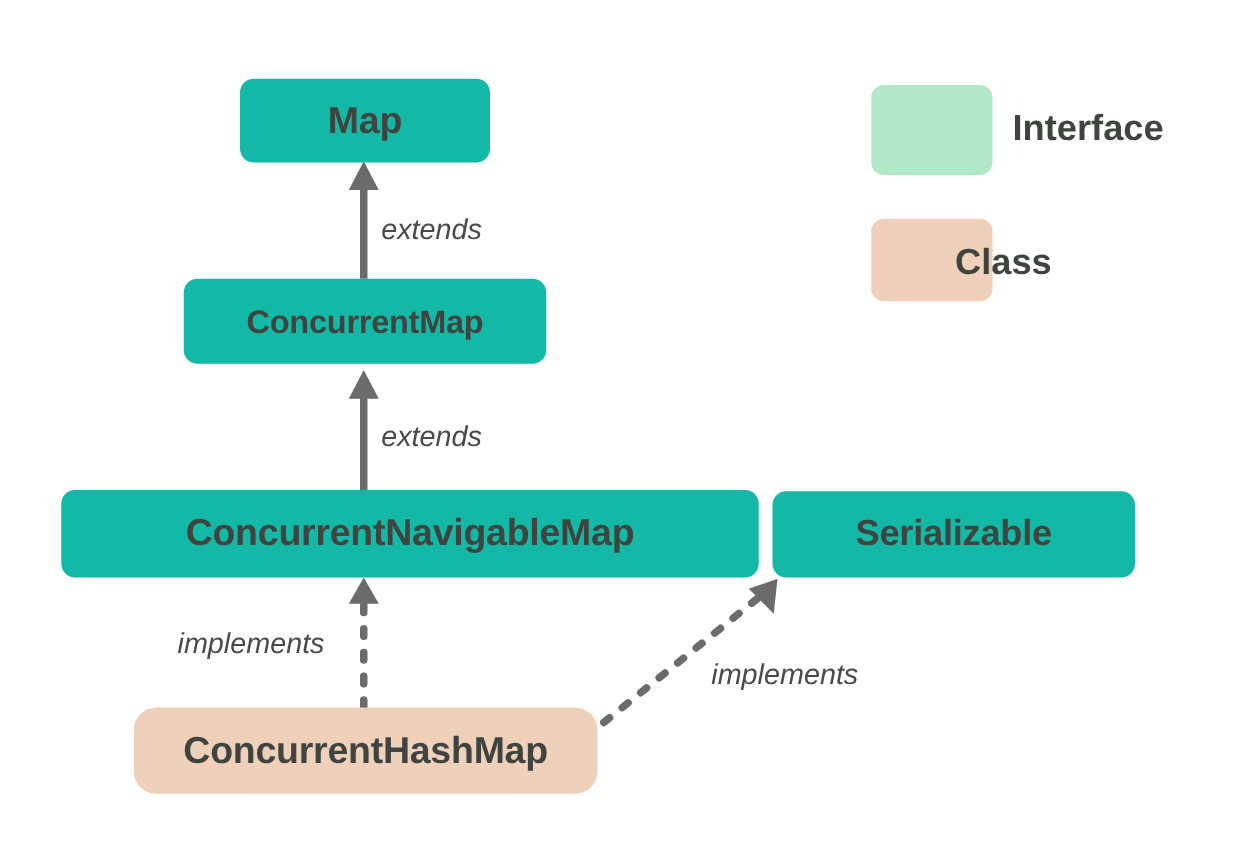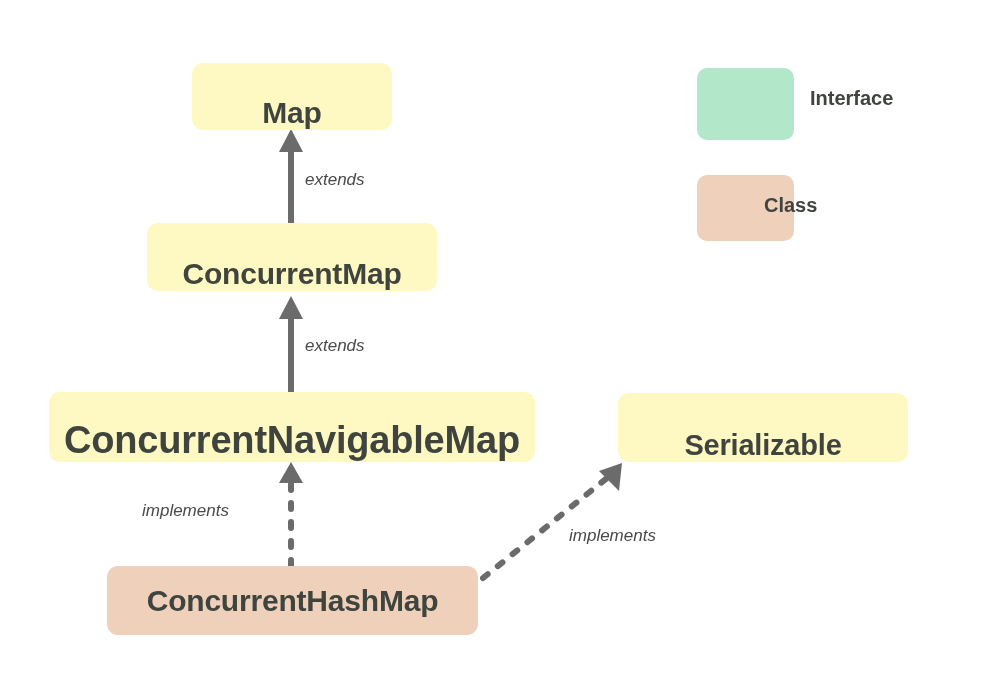--- a/index.html
+++ b/index.html
@@ -29,7 +29,7 @@
     letter-spacing: -0.2px;
     user-select: none;
   }
-  .node.interface { background: #fef9c3; align-items: flex-end; }
+  .node.interface { background: #14b8a6; }
   .node.klass { background: #eed0bb; }
 
   #node-map        { left: 192px; top: 63px;  width: 200px; height: 67px; font-size: 30px; }

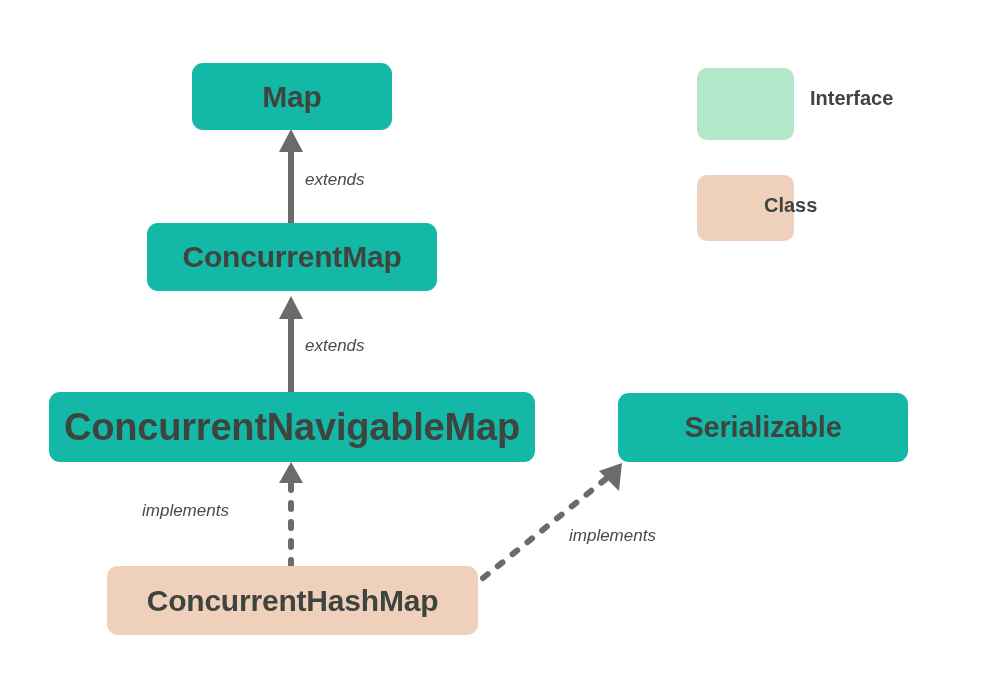--- a/index.html
+++ b/index.html
@@ -68,7 +68,7 @@
   #legend-swatch-class     { left: 697px; top: 175px; width: 97px; height: 66px; background: #eed0bb; }
   .legend-label {
     position: absolute;
-    font-size: 20px;
+    font-size: 29px;
     font-weight: bold;
     color: #3f443f;
     white-space: nowrap;

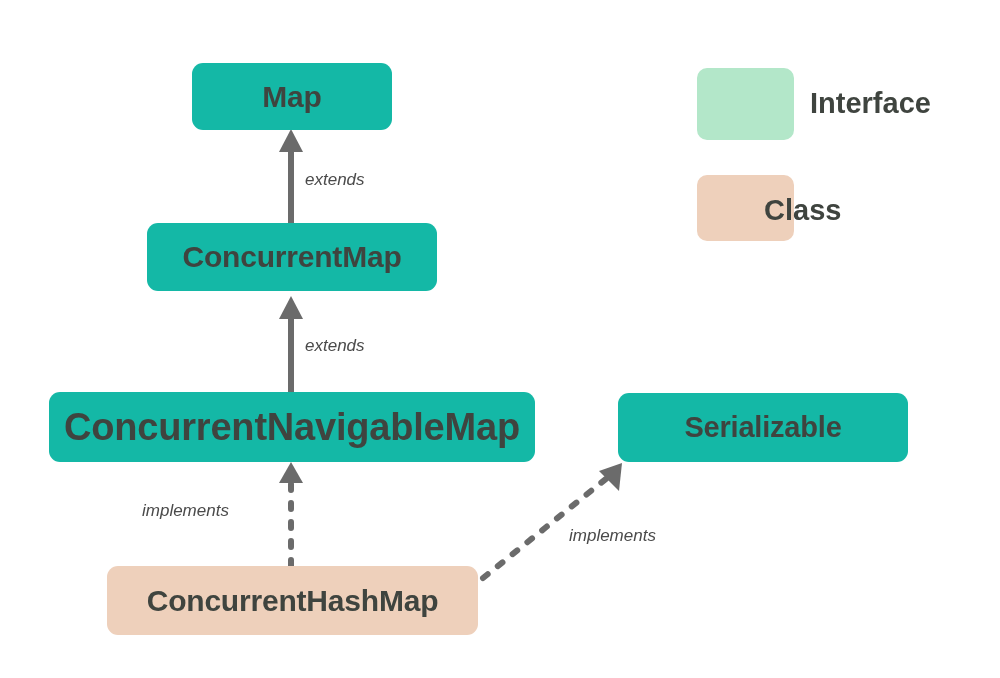--- a/index.html
+++ b/index.html
@@ -49,7 +49,7 @@
   .edge-label {
     position: absolute;
     font-style: italic;
-    font-size: 17px;
+    font-size: 23px;
     color: #4a4a4a;
     white-space: nowrap;
     user-select: none;

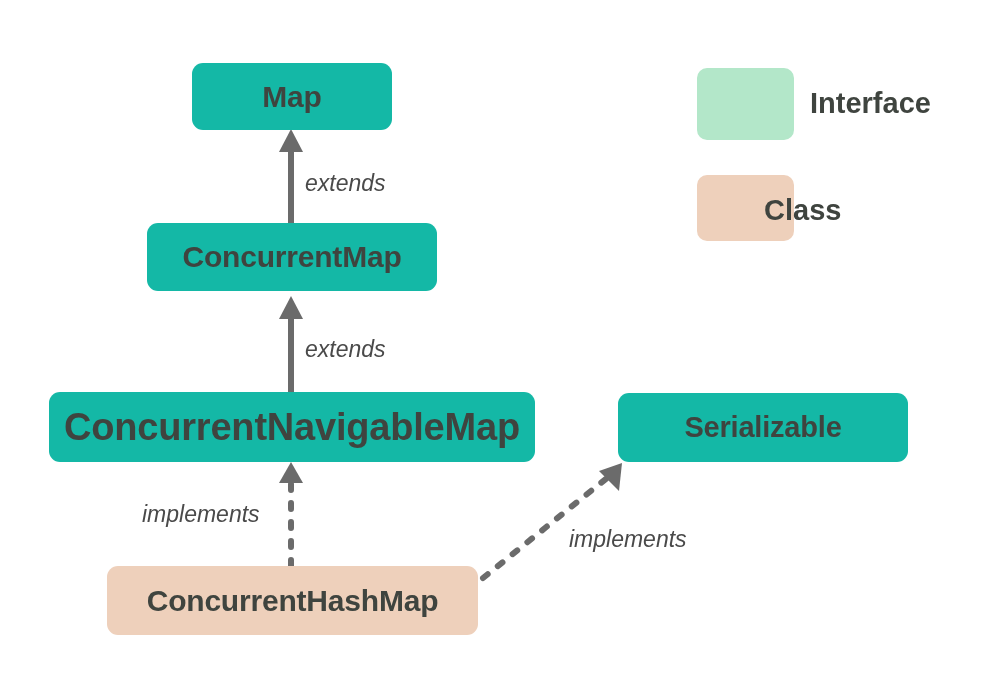--- a/index.html
+++ b/index.html
@@ -33,7 +33,7 @@
   .node.klass { background: #eed0bb; }
 
   #node-map        { left: 192px; top: 63px;  width: 200px; height: 67px; font-size: 30px; }
-  #node-cmap       { left: 147px; top: 223px; width: 290px; height: 68px; font-size: 30px; }
+  #node-cmap       { left: 147px; top: 223px; width: 290px; height: 68px; font-size: 26px; }
   #node-cnmap      { left: 49px;  top: 392px; width: 486px; height: 70px; font-size: 38px; }
   #node-chmap      { left: 107px; top: 566px; width: 371px; height: 69px; font-size: 30px; }
   #node-serial     { left: 618px; top: 393px; width: 290px; height: 69px; font-size: 29px; }

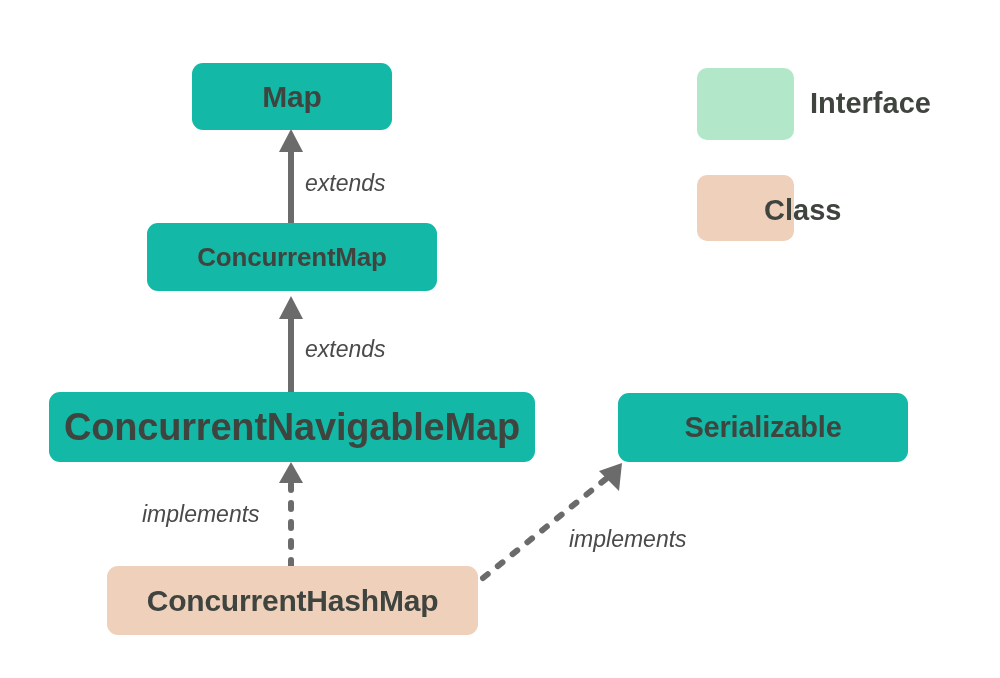--- a/index.html
+++ b/index.html
@@ -34,7 +34,7 @@
 
   #node-map        { left: 192px; top: 63px;  width: 200px; height: 67px; font-size: 30px; }
   #node-cmap       { left: 147px; top: 223px; width: 290px; height: 68px; font-size: 26px; }
-  #node-cnmap      { left: 49px;  top: 392px; width: 486px; height: 70px; font-size: 38px; }
+  #node-cnmap      { left: 49px;  top: 392px; width: 558px; height: 70px; font-size: 30px; }
   #node-chmap      { left: 107px; top: 566px; width: 371px; height: 69px; font-size: 30px; }
   #node-serial     { left: 618px; top: 393px; width: 290px; height: 69px; font-size: 29px; }
 

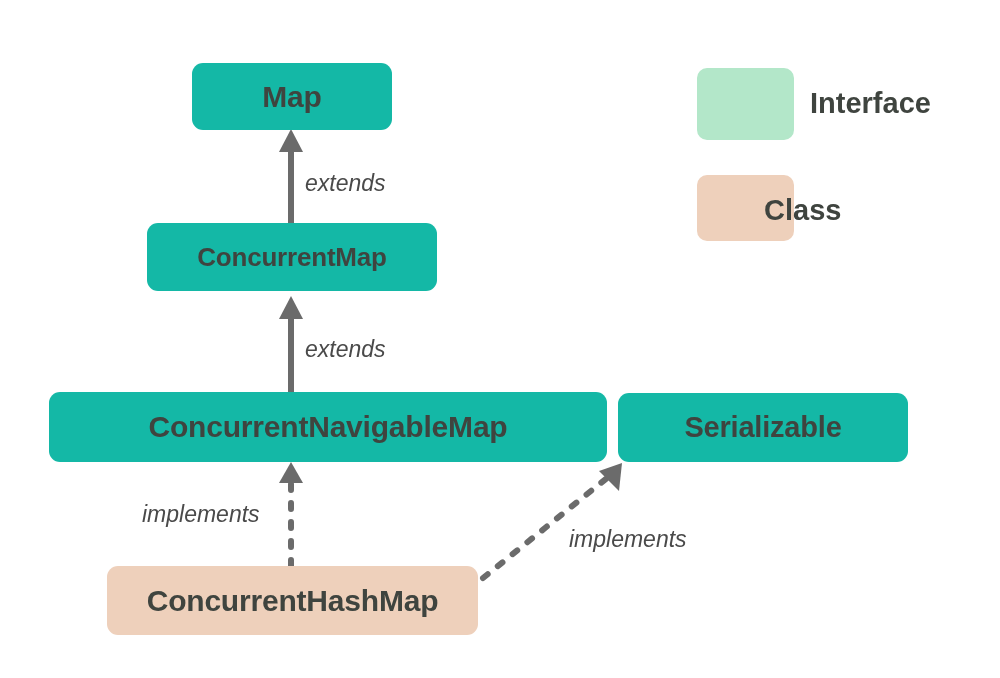--- a/index.html
+++ b/index.html
@@ -30,7 +30,7 @@
     user-select: none;
   }
   .node.interface { background: #14b8a6; }
-  .node.klass { background: #eed0bb; }
+  .node.klass { background: #eed0bb; border-radius: 18px; }
 
   #node-map        { left: 192px; top: 63px;  width: 200px; height: 67px; font-size: 30px; }
   #node-cmap       { left: 147px; top: 223px; width: 290px; height: 68px; font-size: 26px; }

